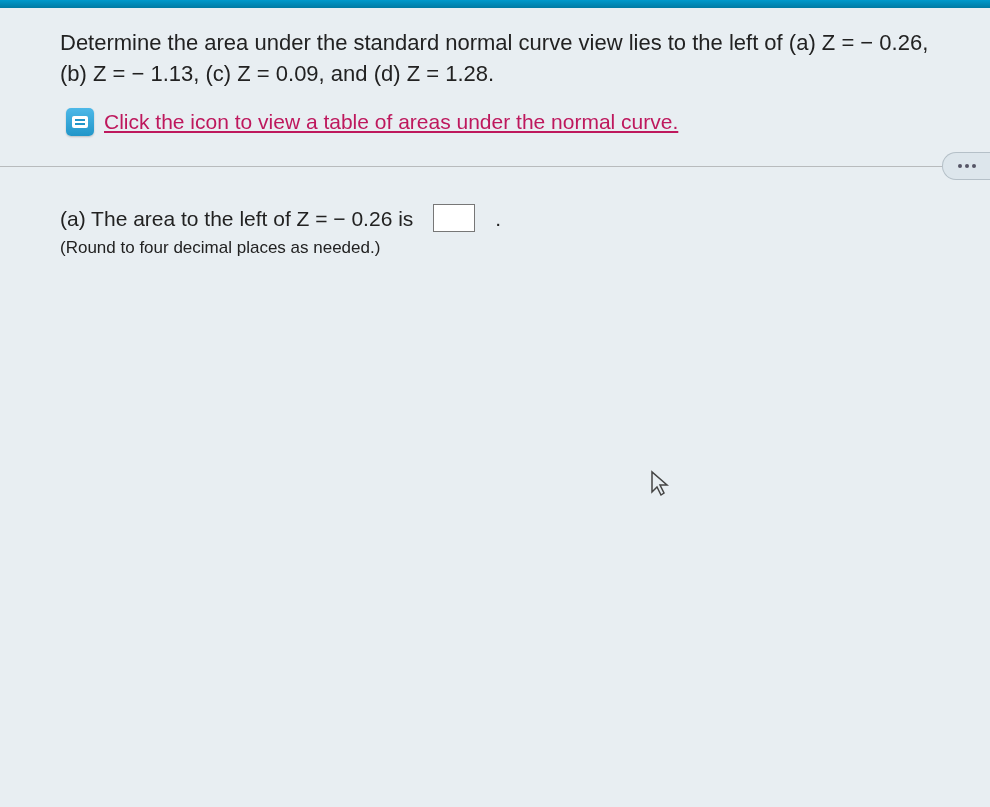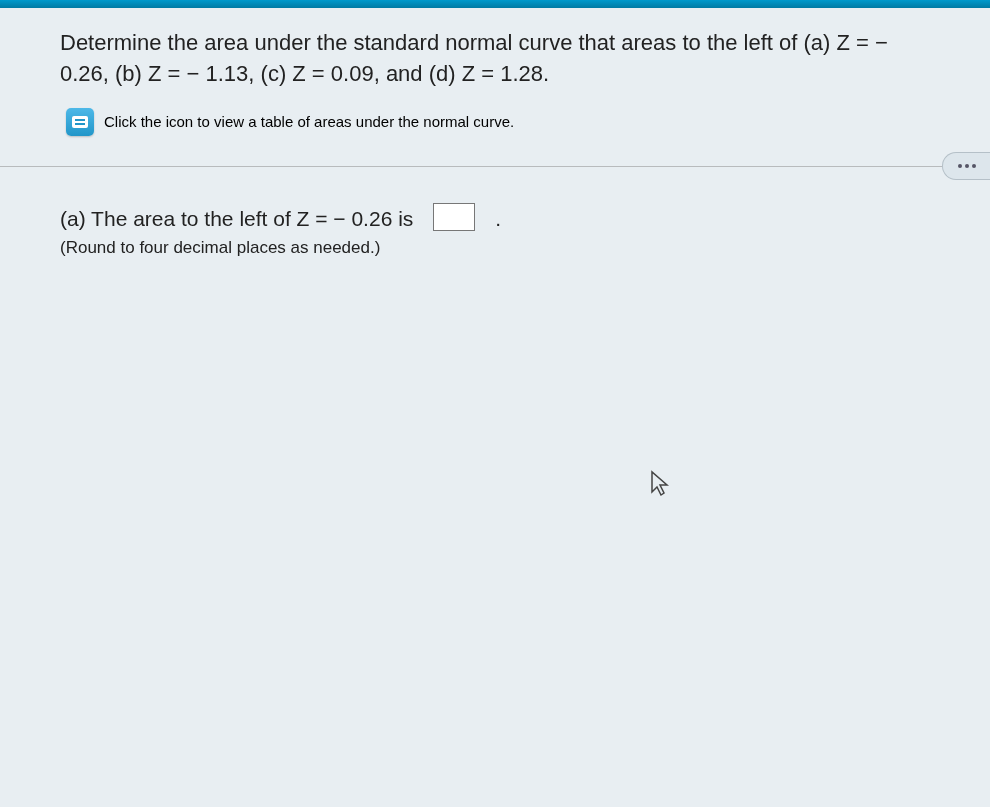--- a/index.html
+++ b/index.html
@@ -137,7 +137,7 @@
 <div class="content">
 
   <div class="question-text">
-    <span>Determine the area under the standard normal curve that areas to the left of</span>
+    <span>Determine the area under the standard normal curve view lies to the left of</span>
     <span>(a) Z = − 0.26, (b) Z = − 1.13, (c) Z = 0.09, and (d) Z = 1.28.</span>
   </div>
 

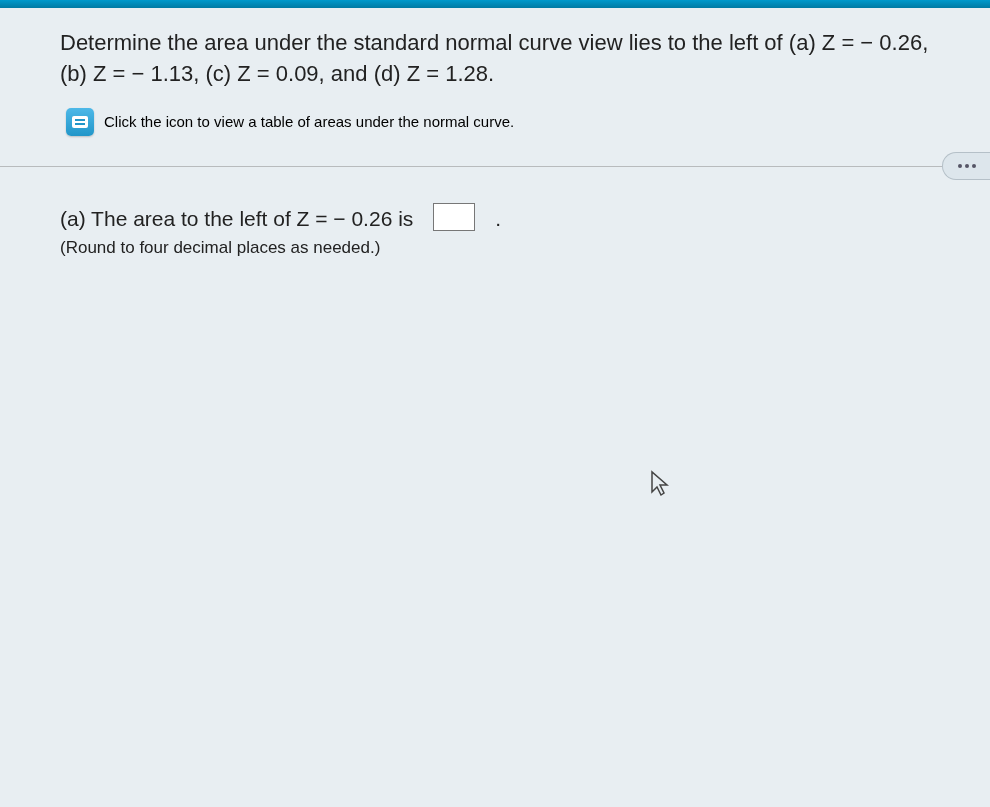--- a/index.html
+++ b/index.html
@@ -66,8 +66,9 @@
     .icon-inner::before { top: 3px; }
     .icon-inner::after { top: 7px; }
     .link-text {
-      font-size: 15px;
-      color: #000000;
+      font-size: 21px;
+      color: #be185d;
+      text-decoration: underline;
     }
     .divider-wrap {
       position: relative;

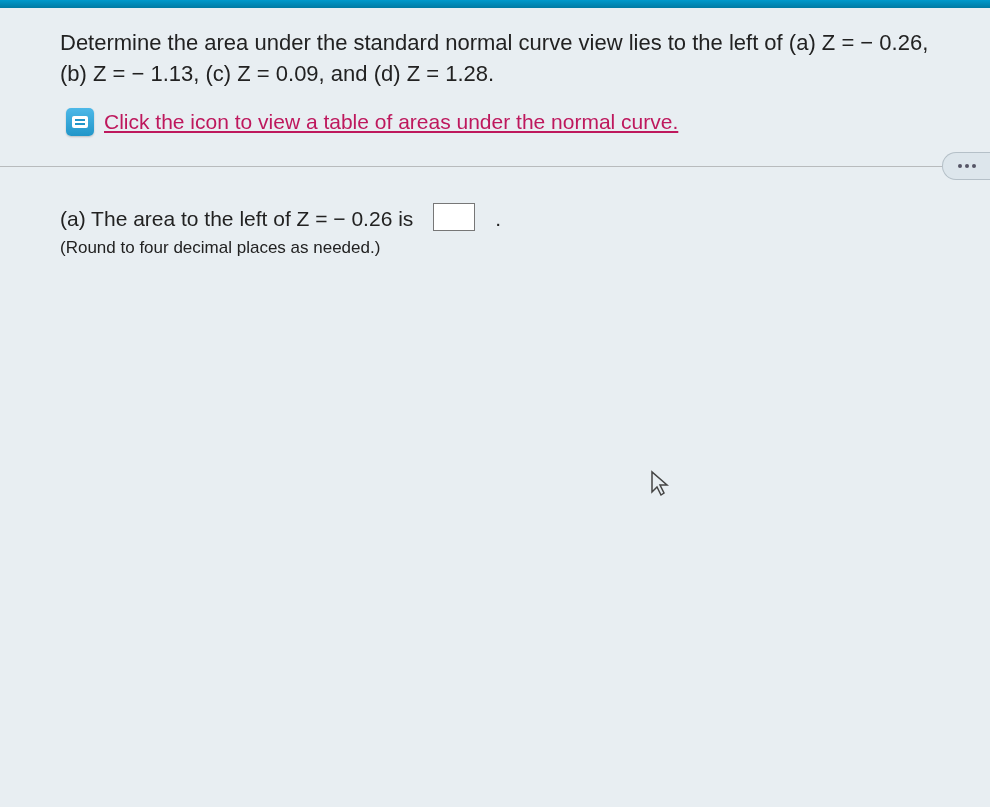--- a/index.html
+++ b/index.html
@@ -106,7 +106,7 @@
       line-height: 1.5;
       margin-bottom: 4px;
       display: flex;
-      align-items: flex-start;
+      align-items: center;
       flex-wrap: wrap;
       gap: 20px;
     }

